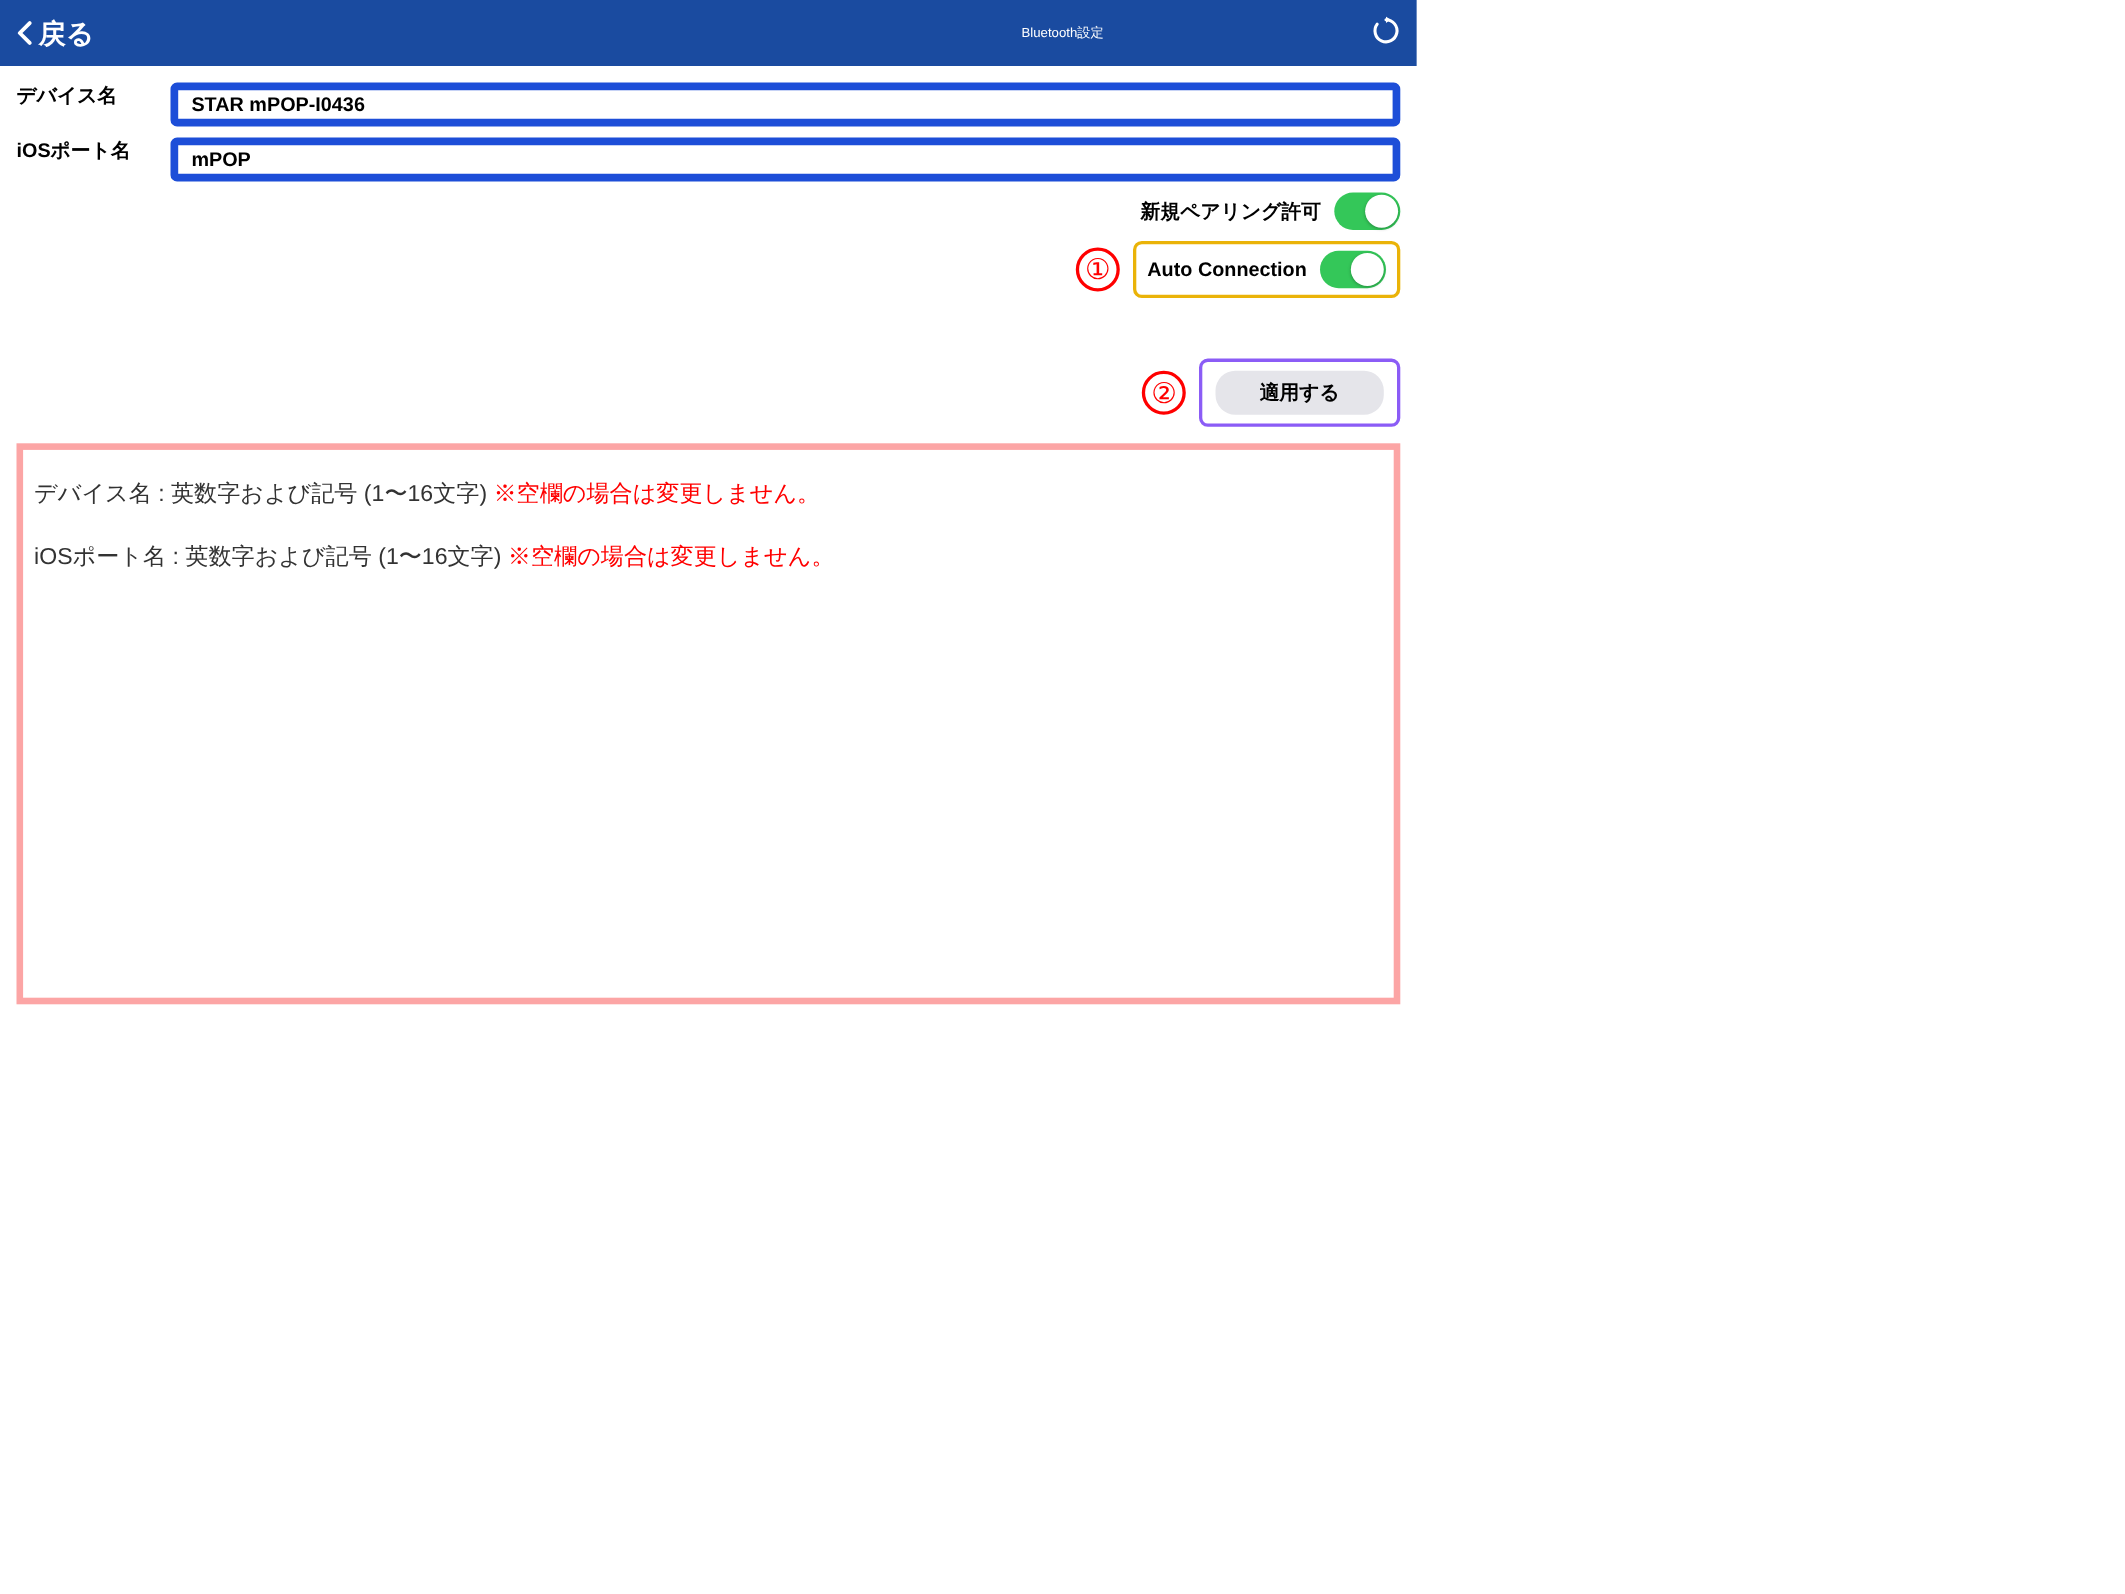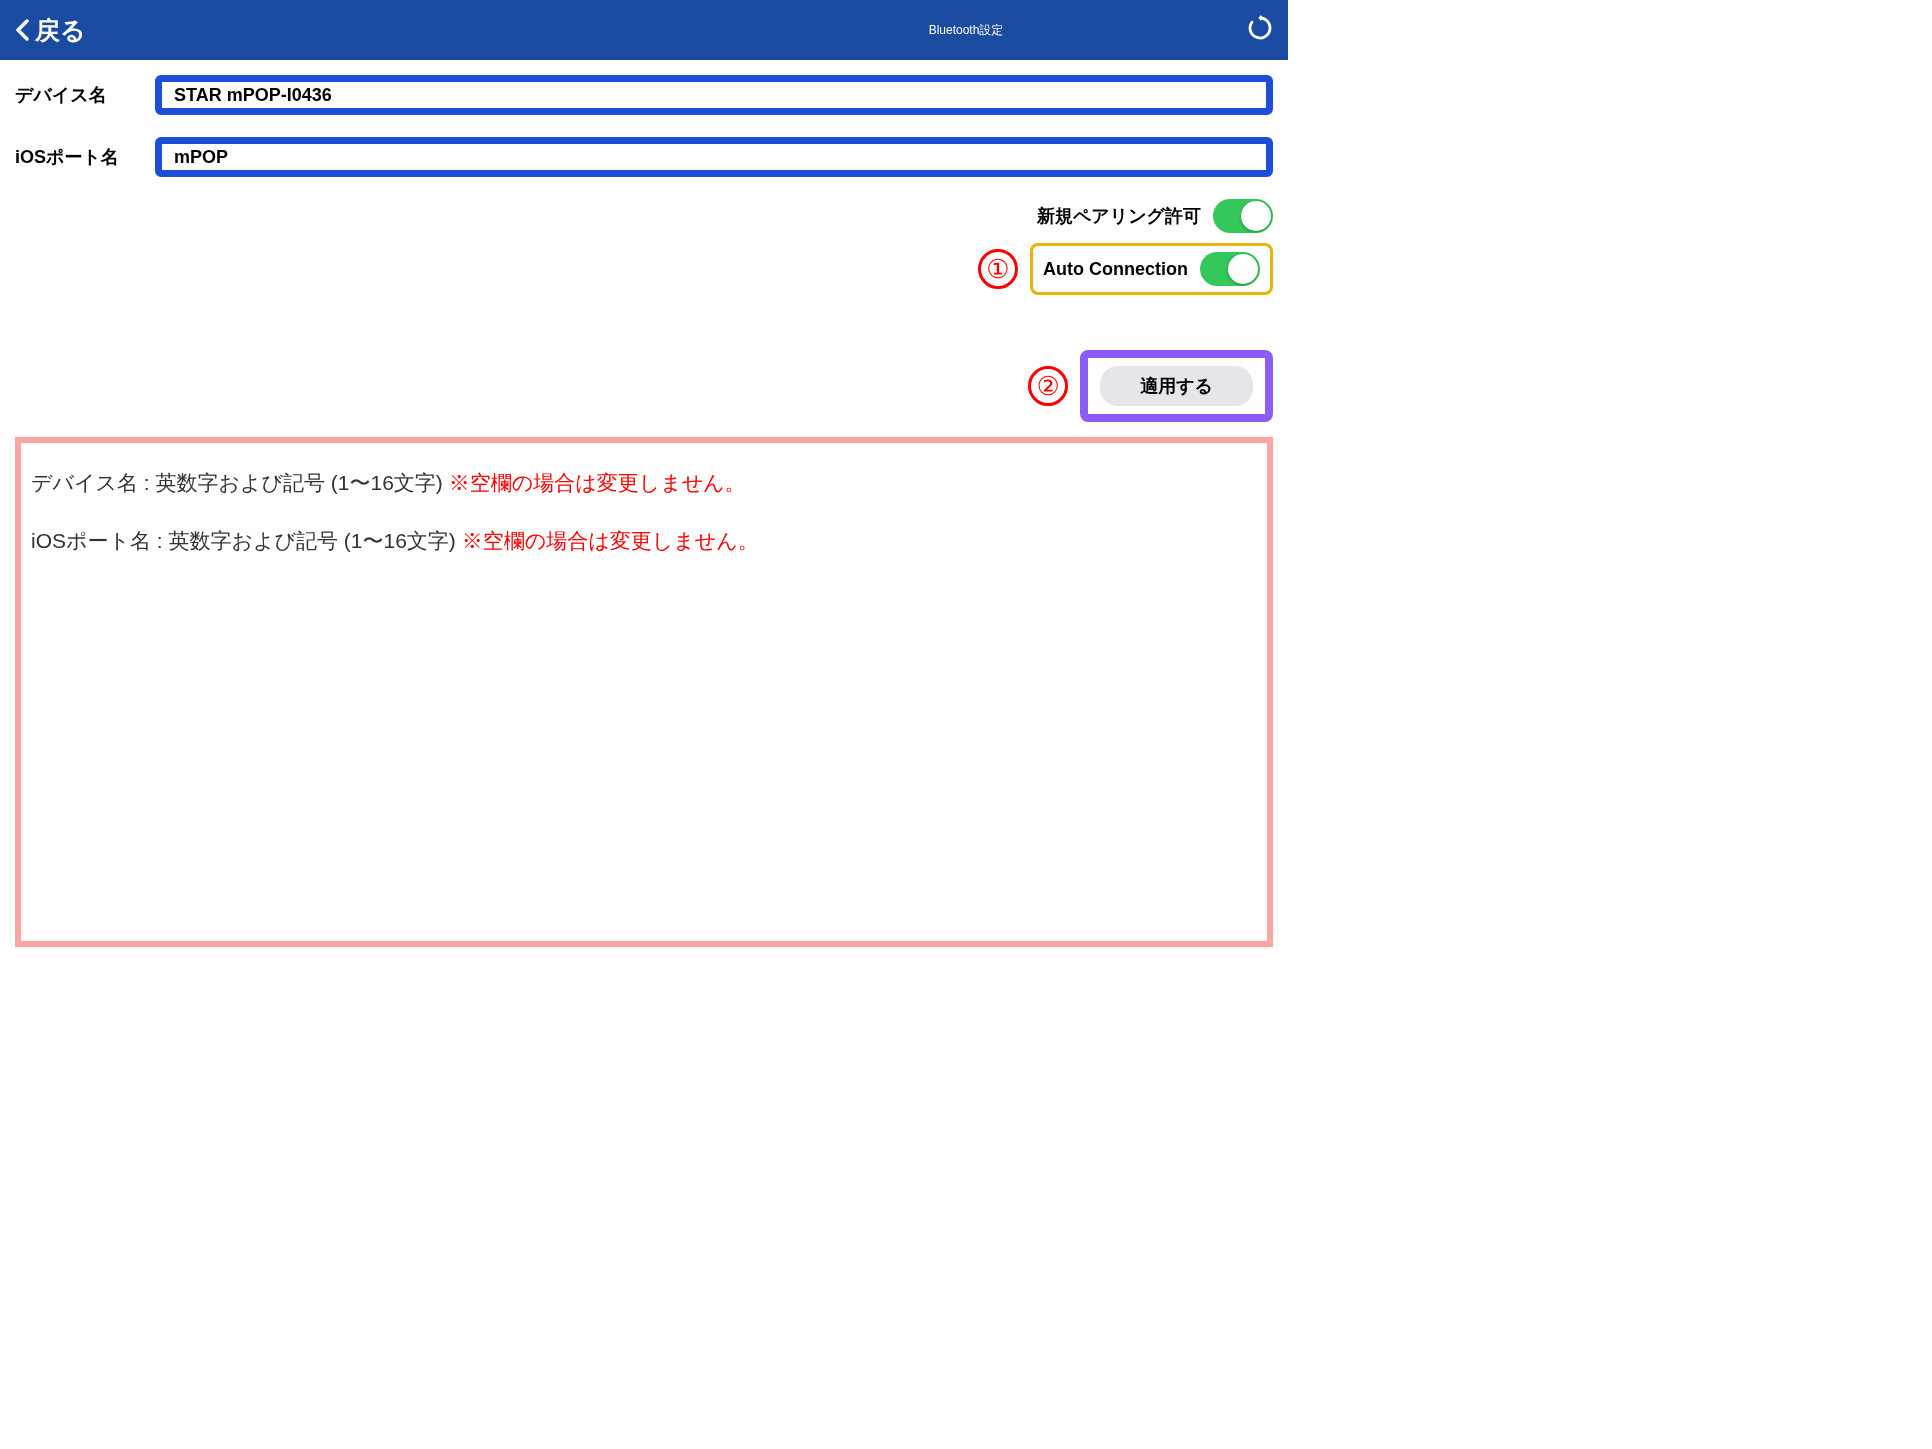--- a/index.html
+++ b/index.html
@@ -39,8 +39,8 @@
 
 .form-row {
   display: flex;
-  align-items: center;
-  margin-bottom: 22px;
+  align-items: flex-start;
+  margin-bottom: 10px;
 }
 .form-label {
   width: 140px;

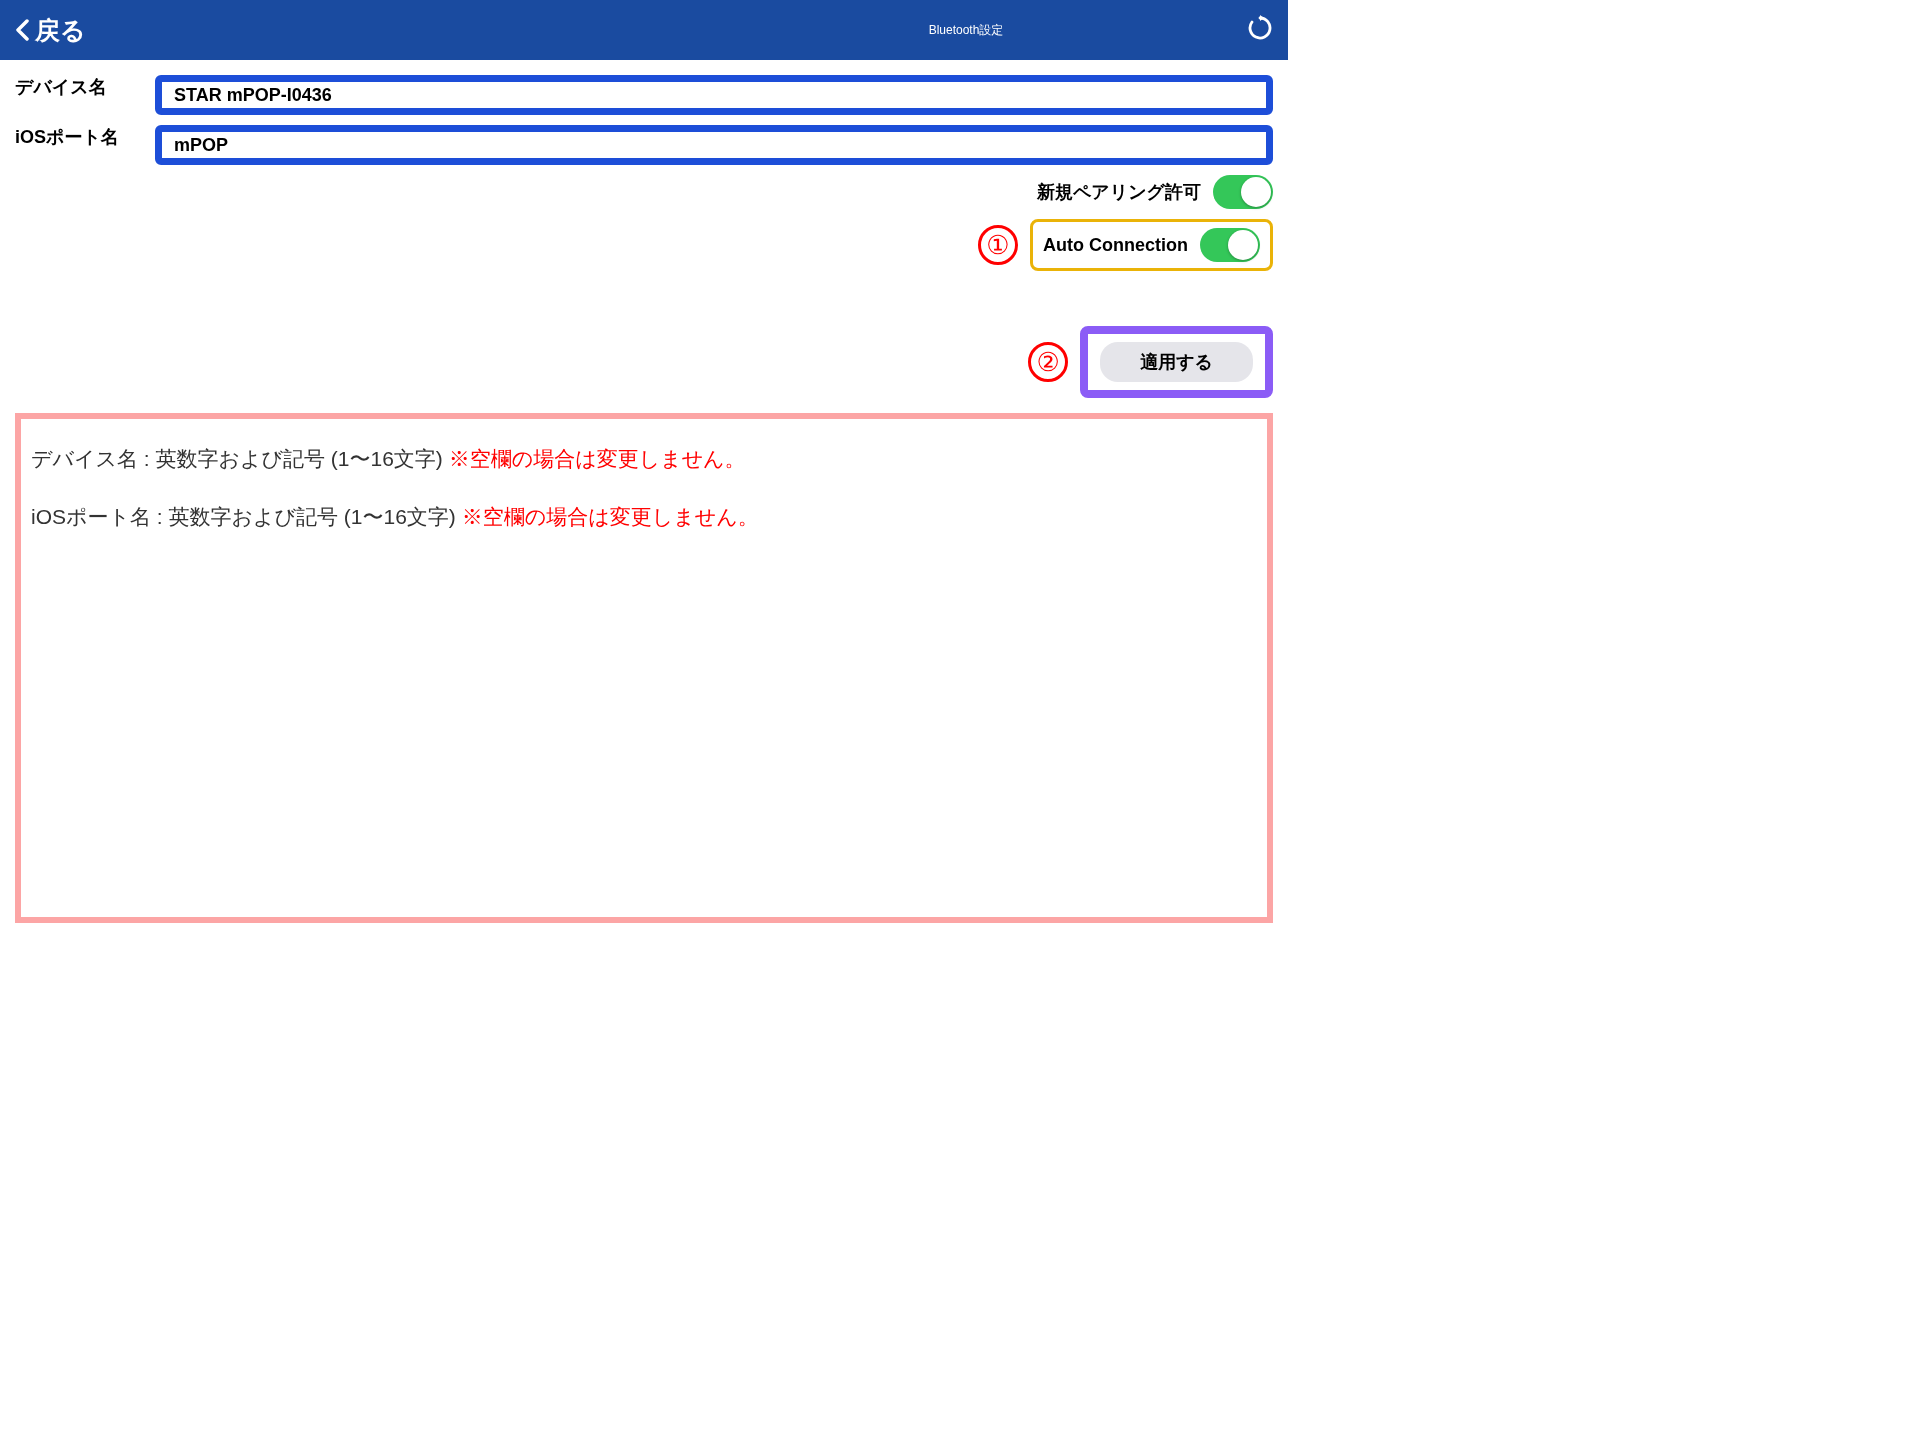--- a/index.html
+++ b/index.html
@@ -129,7 +129,7 @@
   cursor: pointer;
 }
 .apply-box {
-  border: 8px solid #8b5cf6;
+  border: 3px solid #8b5cf6;
   border-radius: 8px;
   padding: 8px 12px;
 }

